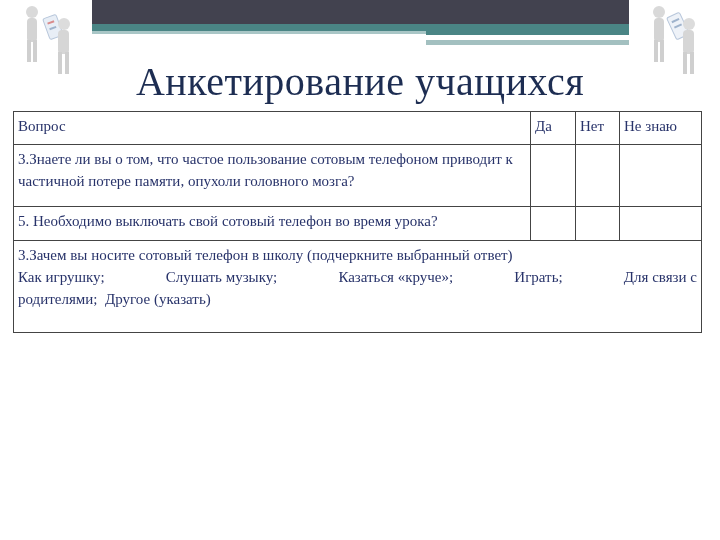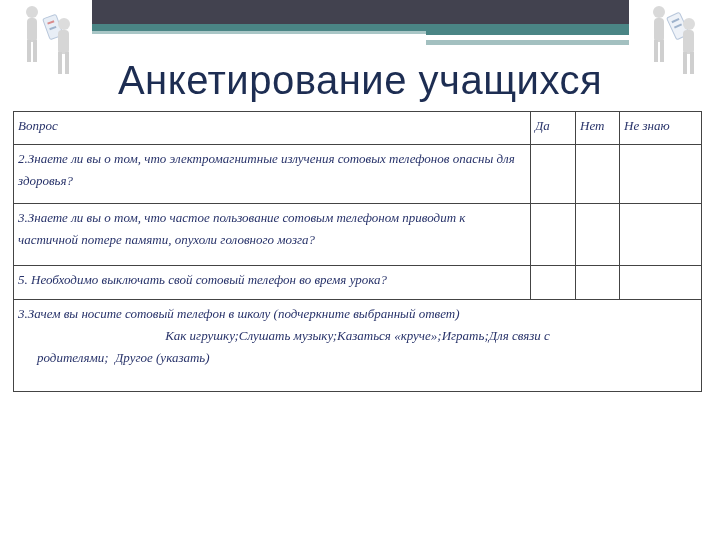--- a/index.html
+++ b/index.html
@@ -37,7 +37,7 @@
       position: absolute; left: 0; width: 720px; top: 58px;
       text-align: center;
       font-size: 40px; color: #1d2d52; letter-spacing: 0.5px;
-      font-family: Liberation Sans, sans-serif;
+      font-family: Liberation Serif, serif;
     }
     table.survey {
       position: absolute; left: 13px; top: 111px;

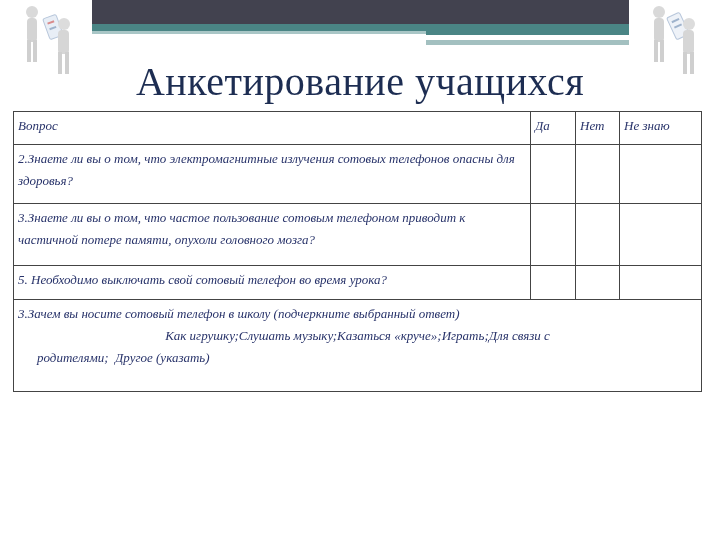--- a/index.html
+++ b/index.html
@@ -42,9 +42,8 @@
     table.survey {
       position: absolute; left: 13px; top: 111px;
       width: 688px; border-collapse: collapse;
-      font-size: 13px; color: #28336a;
+      font-size: 15px; color: #28336a;
       table-layout: fixed;
-      font-style: italic;
     }
     table.survey td {
       border: 1.5px solid #444444;

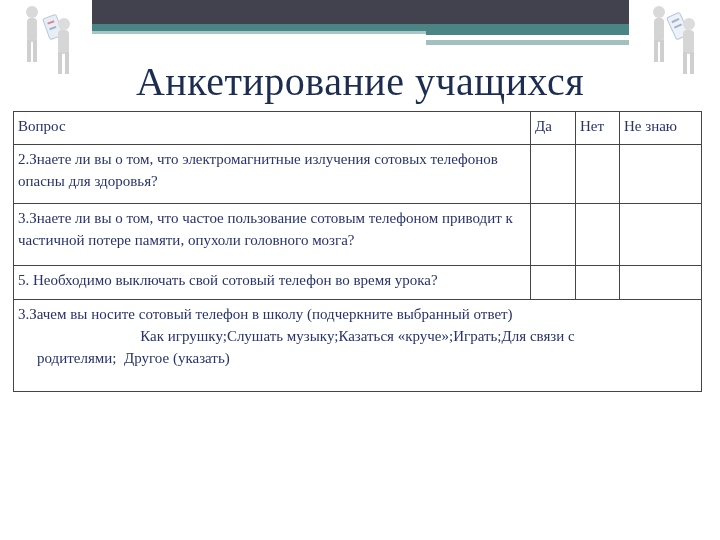--- a/index.html
+++ b/index.html
@@ -117,12 +117,6 @@
     <td>Нет</td>
     <td>Не знаю</td>
   </tr>
-  <tr class="r2">
-    <td>2.Знаете ли вы о том, что электромагнитные излучения сотовых телефонов опасны для здоровья?</td>
-    <td></td>
-    <td></td>
-    <td></td>
-  </tr>
   <tr class="r3">
     <td>3.Знаете ли вы о том, что частое пользование сотовым телефоном приводит к частичной потере памяти, опухоли головного мозга?</td>
     <td></td>

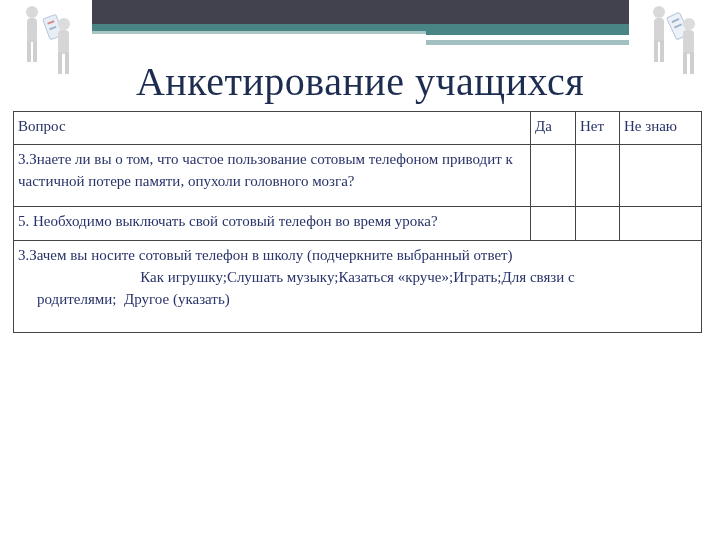--- a/index.html
+++ b/index.html
@@ -59,7 +59,7 @@
     .r5 td { height: 28px; }
     .r6 td { height: 39px; line-height: 21px; }
     .r7 td { height: 86px; line-height: 22px; }
-    .opts { display: flex; justify-content: center; }
+    .opts { display: flex; justify-content: space-between; }
   </style>
 </head>
 <body>

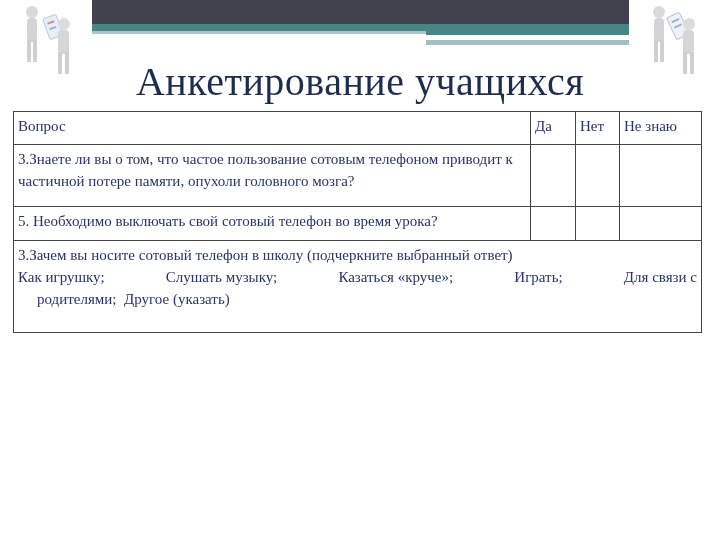--- a/index.html
+++ b/index.html
@@ -139,7 +139,7 @@
         <span>Играть;</span>
         <span>Для связи с</span>
       </div>
-      <div style="white-space:pre;margin-left:19px;">родителями;  Другое (указать)</div>
+      <div style="white-space:pre;">родителями;  Другое (указать)</div>
     </td>
   </tr>
 </tbody>

